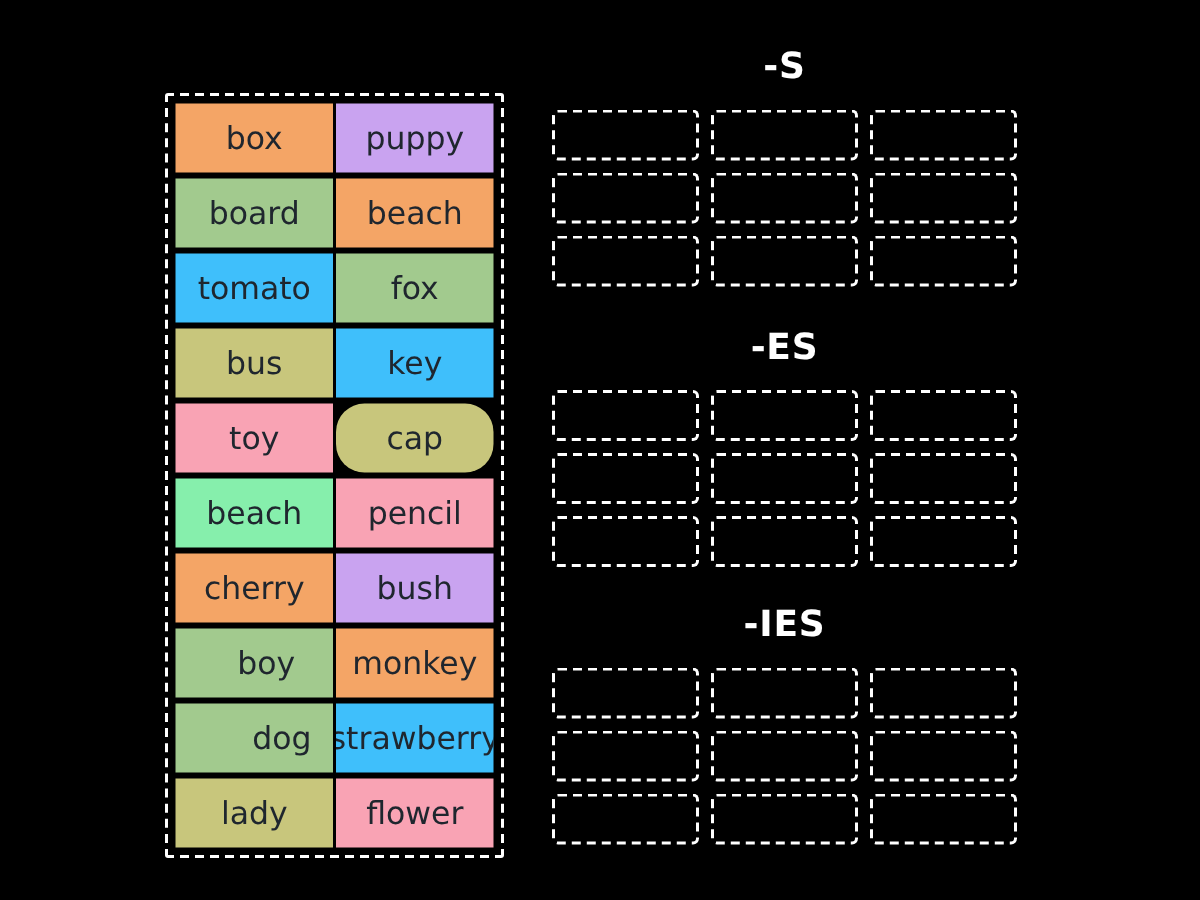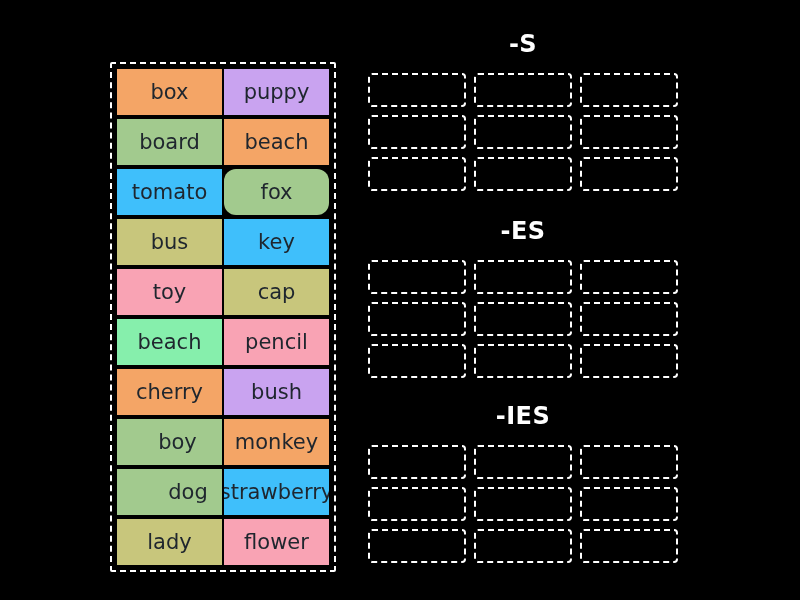--- a/index.html
+++ b/index.html
@@ -83,7 +83,7 @@
       <div class="tile" style="background: rgb(162, 202, 142); color: rgb(31, 38, 46);">board</div>
       <div class="tile" style="background: rgb(244, 165, 102); color: rgb(31, 38, 46);">beach</div>
       <div class="tile" style="background: rgb(63, 191, 251); color: rgb(31, 38, 46);">tomato</div>
-      <div class="tile" style="background: rgb(162, 202, 142); color: rgb(31, 38, 46); border-radius: 12px;">fox</div>
+      <div class="tile" style="background: rgb(162, 202, 142); color: rgb(31, 38, 46);">fox</div>
       <div class="tile" style="background: rgb(200, 198, 124); color: rgb(31, 38, 46);">bus</div>
       <div class="tile" style="background: rgb(63, 191, 251); color: rgb(31, 38, 46);">key</div>
       <div class="tile" style="background: rgb(249, 163, 180); color: rgb(31, 38, 46);">toy</div>

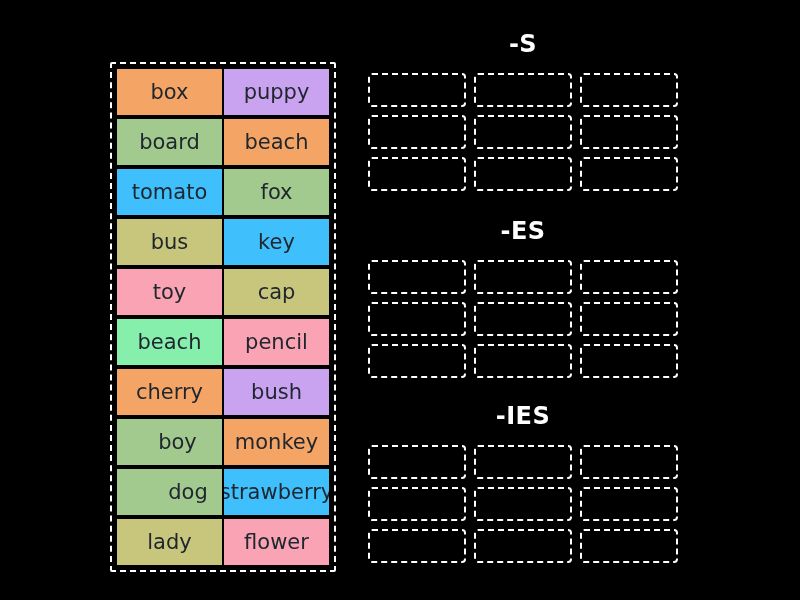--- a/index.html
+++ b/index.html
@@ -87,7 +87,7 @@
       <div class="tile" style="background: rgb(200, 198, 124); color: rgb(31, 38, 46);">bus</div>
       <div class="tile" style="background: rgb(63, 191, 251); color: rgb(31, 38, 46);">key</div>
       <div class="tile" style="background: rgb(249, 163, 180); color: rgb(31, 38, 46);">toy</div>
-      <div class="tile" style="background: rgb(200, 198, 124); color: rgb(31, 38, 46);">cap</div>
+      <div class="tile" style="background: rgb(200, 198, 124); color: rgb(31, 38, 46); border-radius: 19px;">cap</div>
       <div class="tile" style="background: #86efac; color: rgb(31, 38, 46);">beach</div>
       <div class="tile" style="background: rgb(249, 163, 180); color: rgb(31, 38, 46);">pencil</div>
       <div class="tile" style="background: rgb(244, 165, 102); color: rgb(31, 38, 46);">cherry</div>

